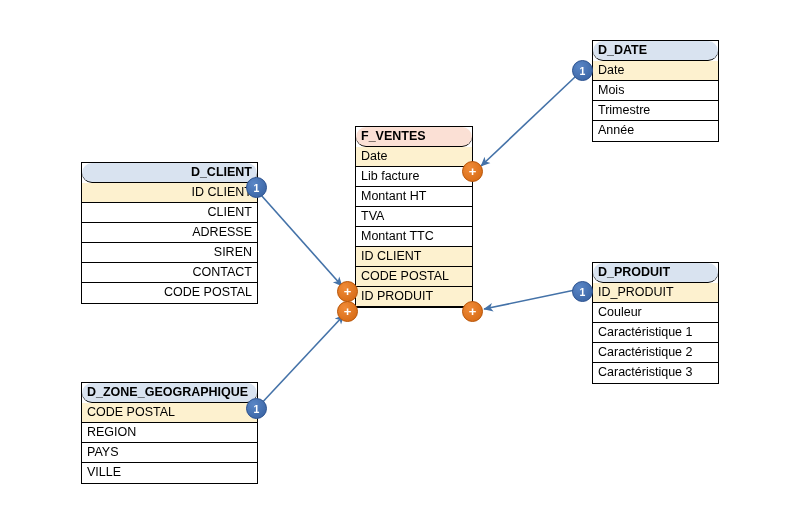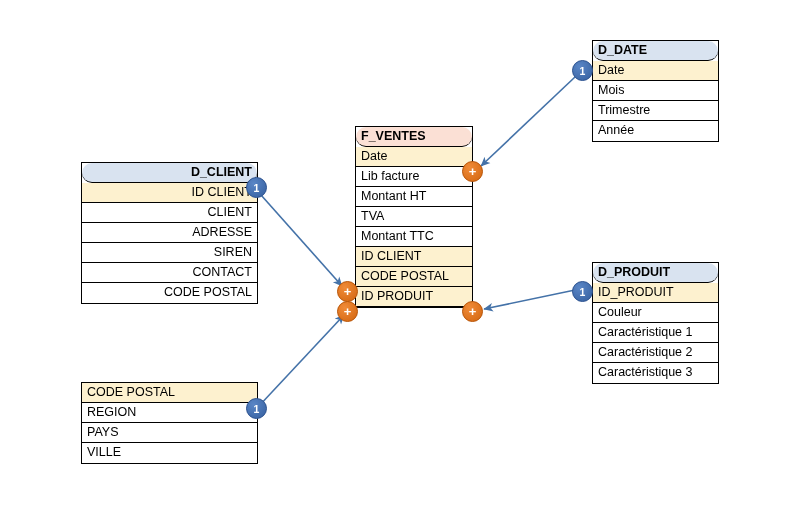--- a/index.html
+++ b/index.html
@@ -145,6 +145,7 @@
   </div>
 
   <div class="table dimension" style="left:81px; top:382px; width:177px;">
+    <div class="table-header">D_ZONE_GEOGRAPHIQUE</div>
     <div class="row key">CODE POSTAL</div>
     <div class="row">REGION</div>
     <div class="row">PAYS</div>

